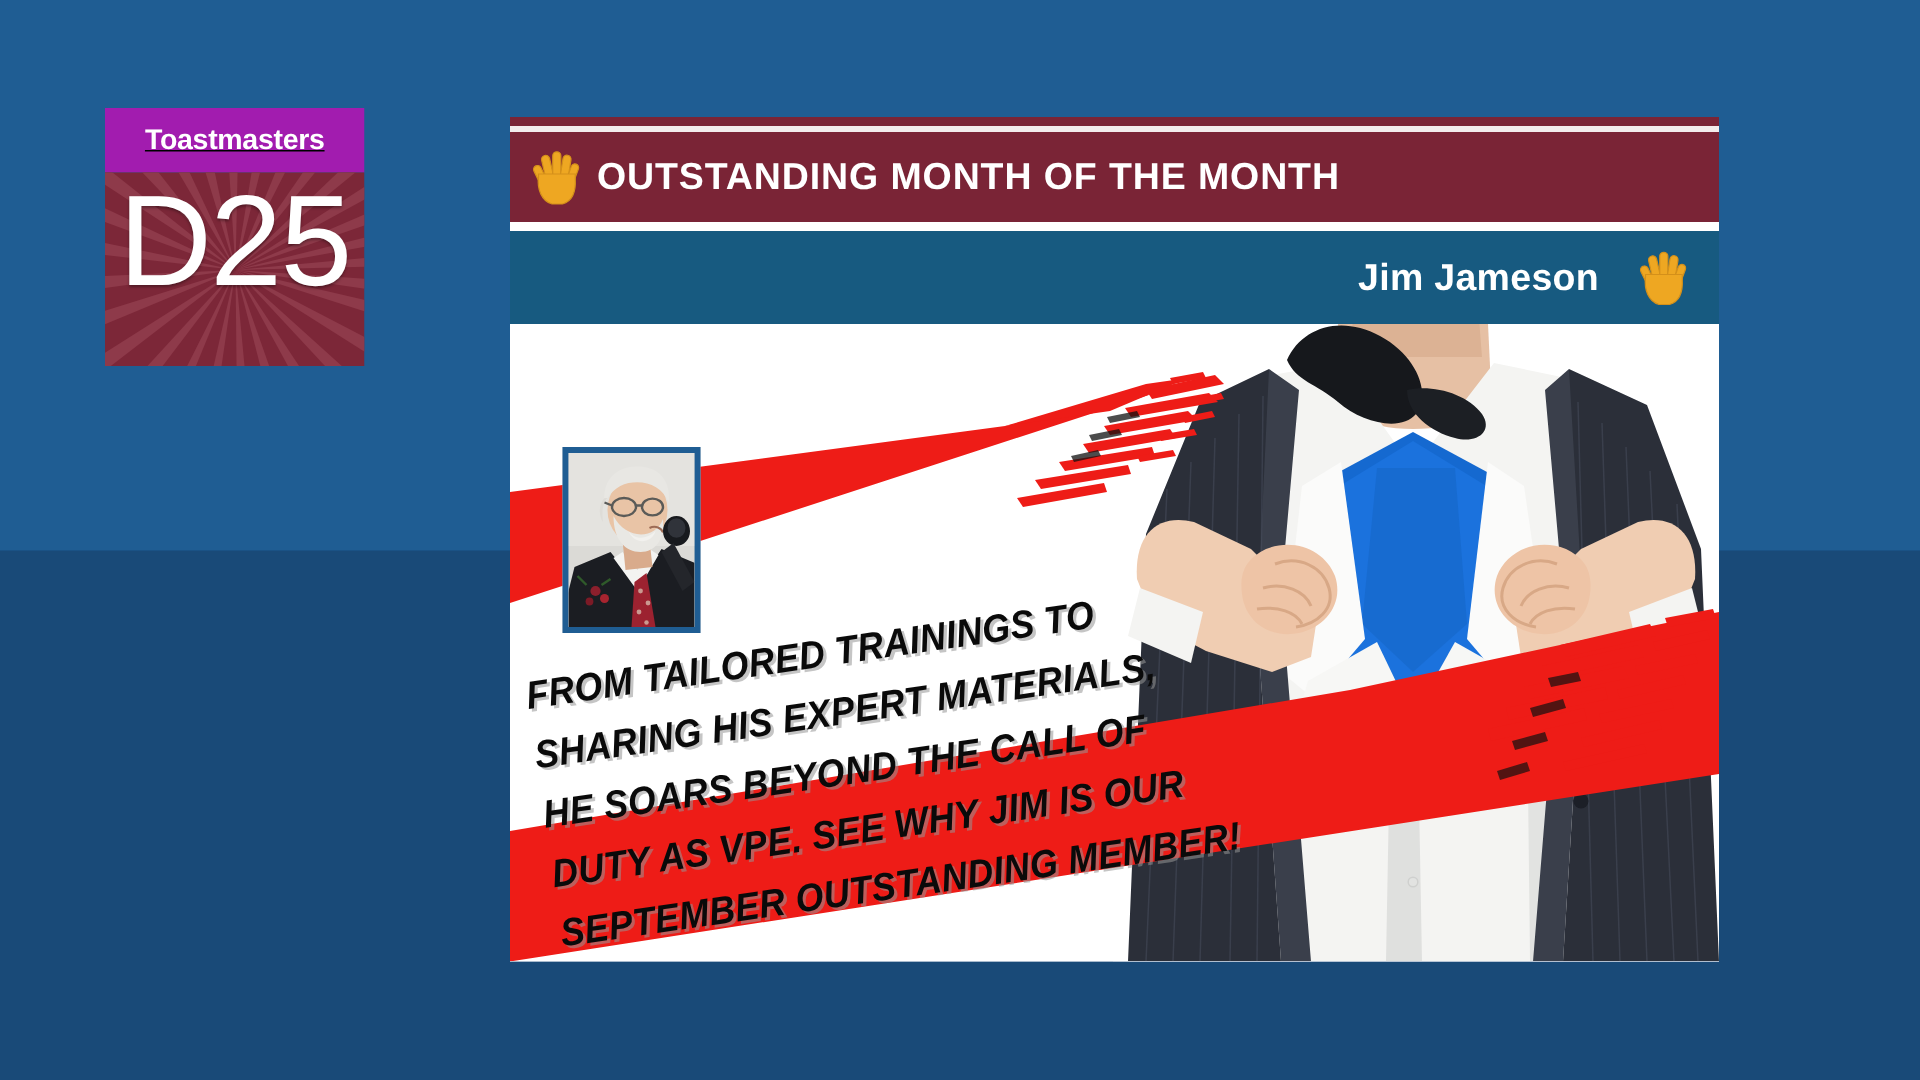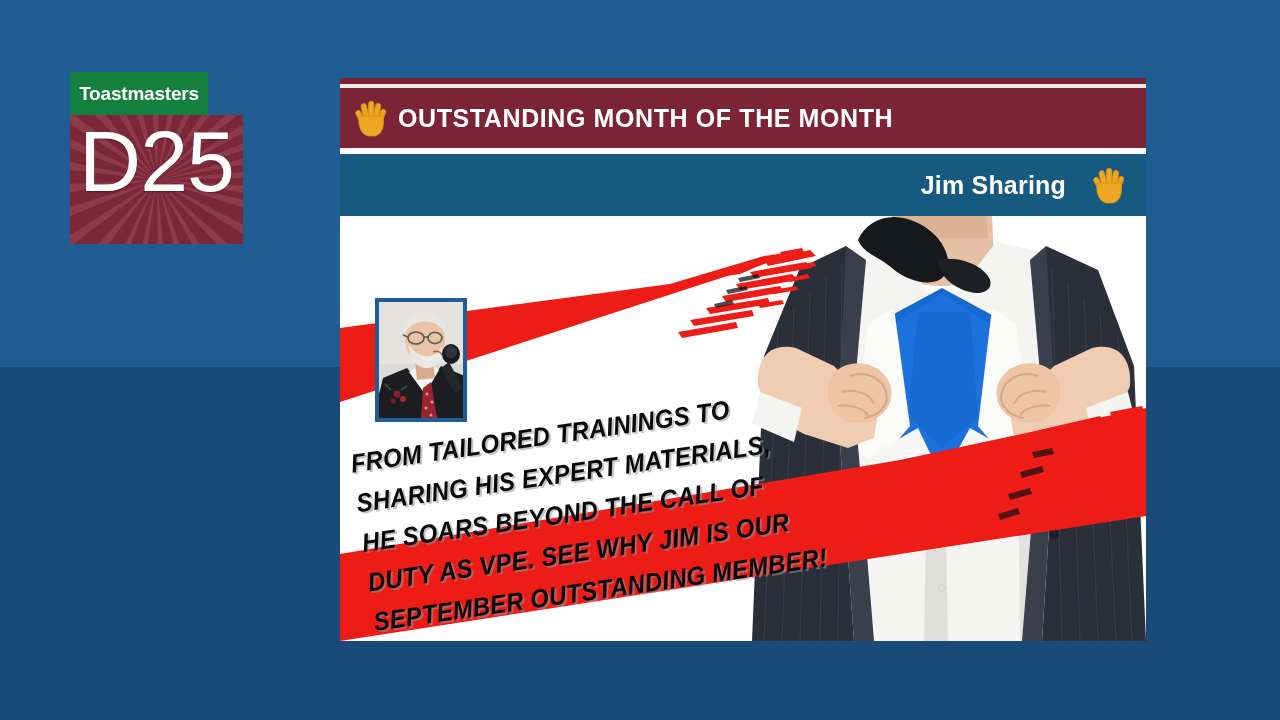--- a/index.html
+++ b/index.html
@@ -16,7 +16,7 @@
 
   
   .logo{position:absolute;left:70px;top:72px;width:173px;height:172px;overflow:hidden;}
-  .logo-head{position:absolute;left:0;top:0;width:138px;height:43px;background:#15803d;}
+  .logo-head{position:absolute;left:0;top:0;width:173px;height:43px;background:#a21caf;text-decoration:underline;}
   .logo-head span{
     display:block;text-align:center;line-height:43px;color:#ffffff;
     font-size:19px;font-weight:bold;letter-spacing:-0.2px;

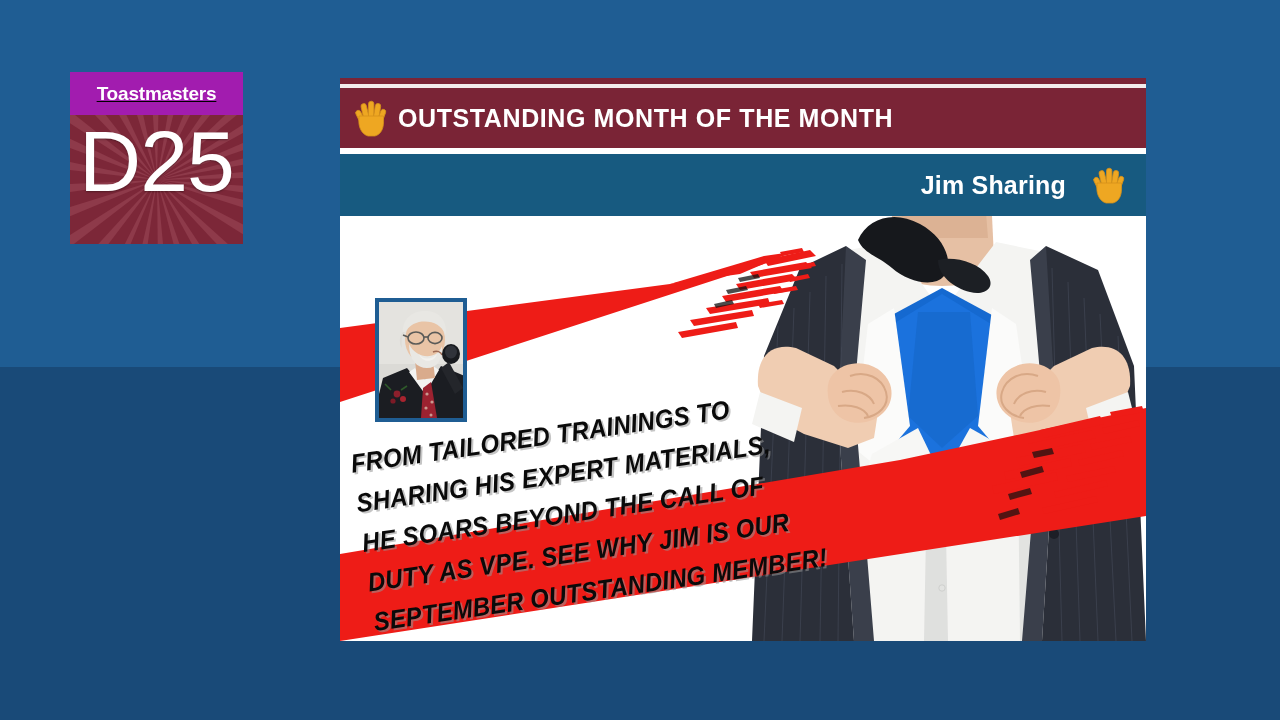--- a/index.html
+++ b/index.html
@@ -155,7 +155,7 @@
     <div class="band-gap"></div>
 
     <div class="band-teal">
-      <div class="member-name">Jim Sharing</div>
+      <div class="member-name">Jim Jameson</div>
       <svg class="hand-right" viewBox="0 0 34 38">
         <g fill="#eea722" stroke="#d4901a" stroke-width="0.8">
           <rect x="3.2" y="11" width="5.2" height="13" rx="2.6" transform="rotate(-26 5.8 17)"></rect>

